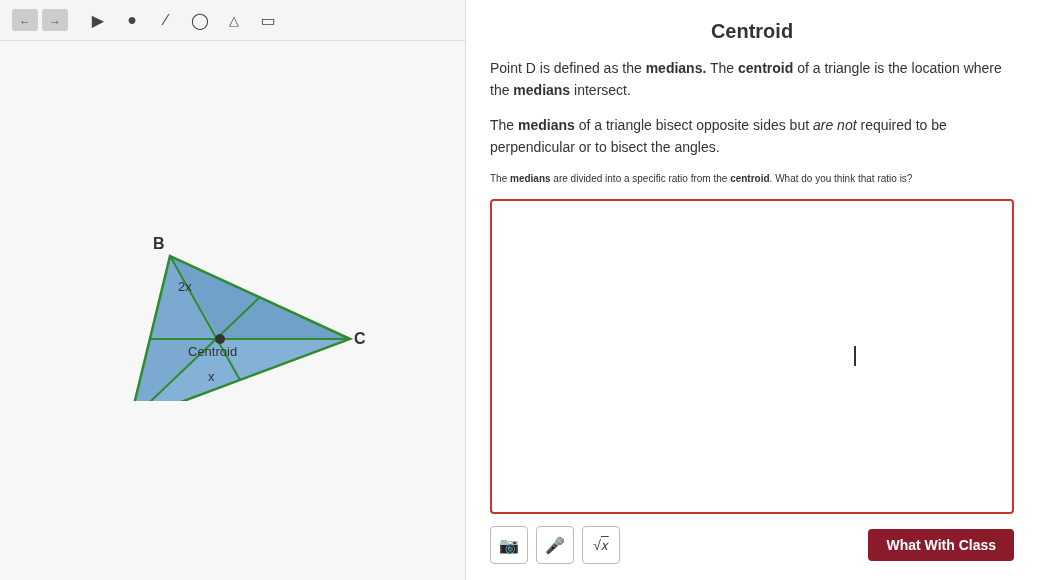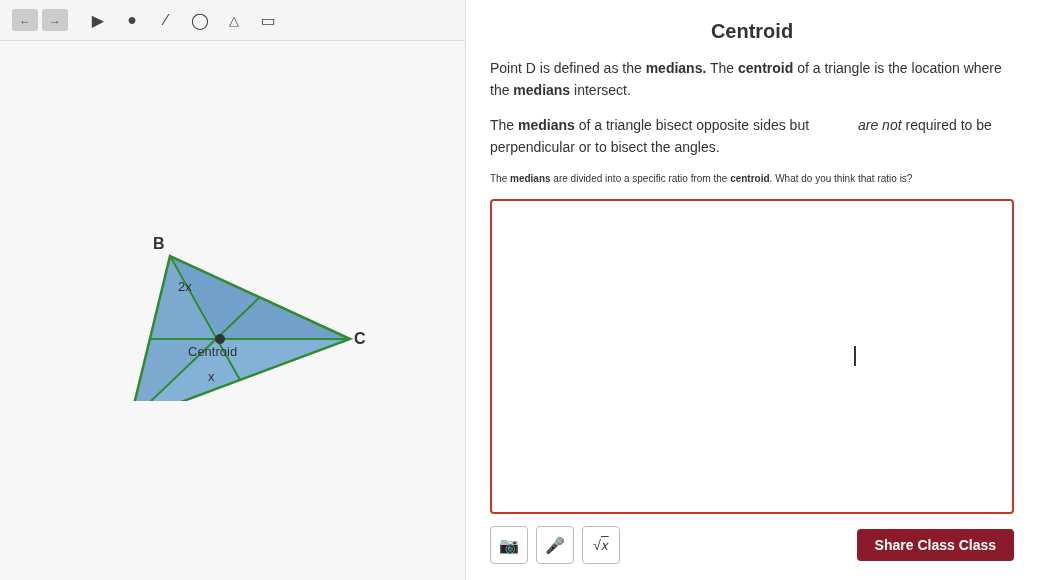--- a/index.html
+++ b/index.html
@@ -105,7 +105,6 @@
 
     .description em {
       font-style: italic;
-      margin-left: 45px;
     }
 
     .question-text {

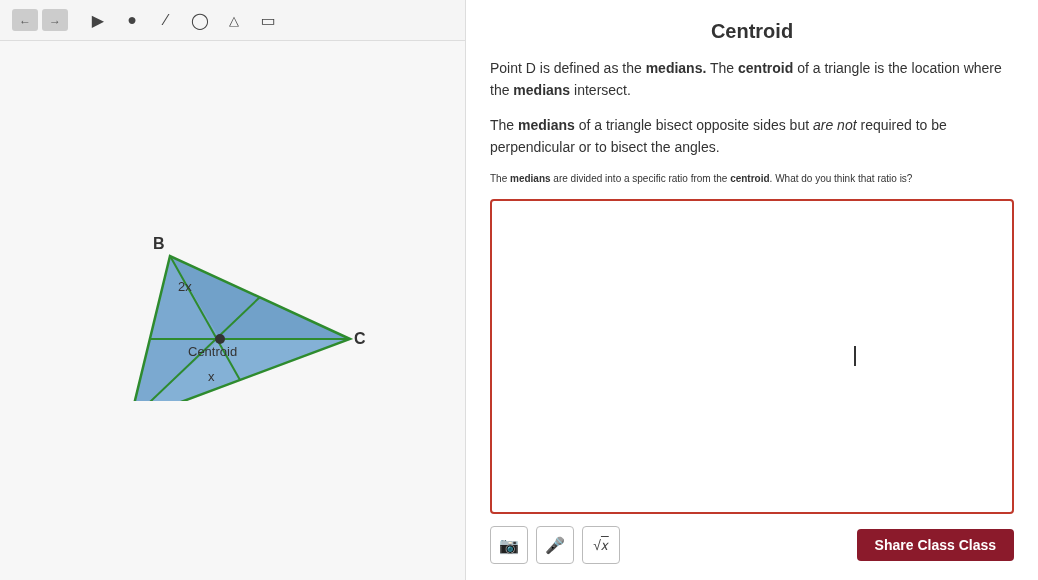--- a/index.html
+++ b/index.html
@@ -247,7 +247,7 @@
     <button class="icon-btn" title="Math input">
       <span style="font-size:14px;">√<span style="text-decoration:overline;">𝑥</span></span>
     </button>
-    <button class="share-btn">Share Class Class</button>
+    <button class="share-btn">What With Class</button>
   </div>
 </div>
 

